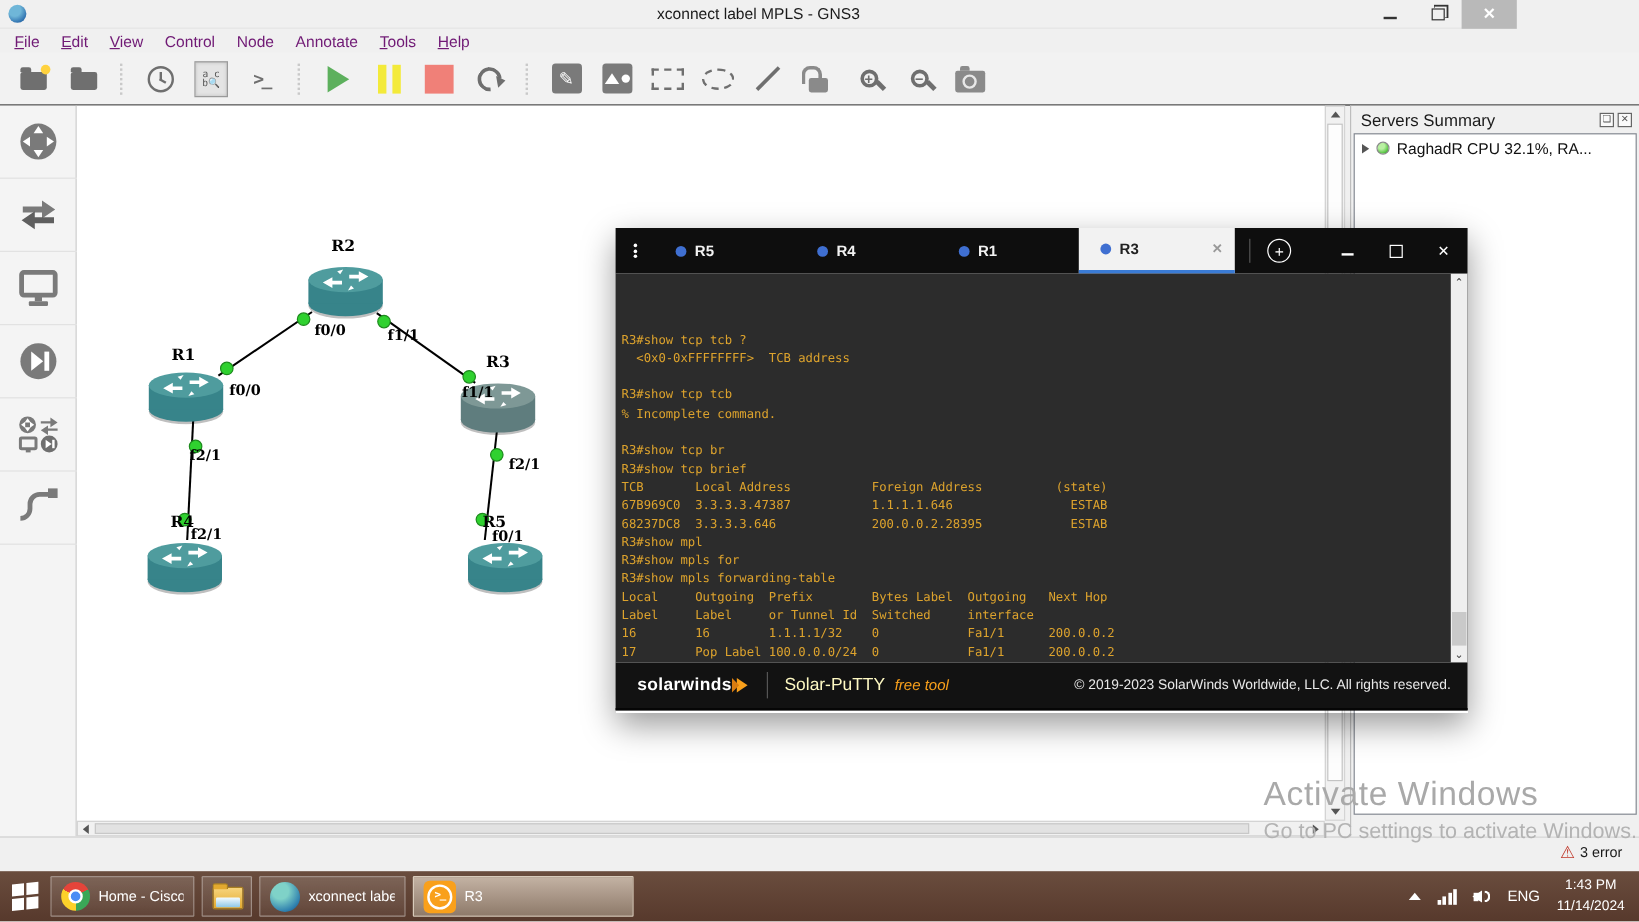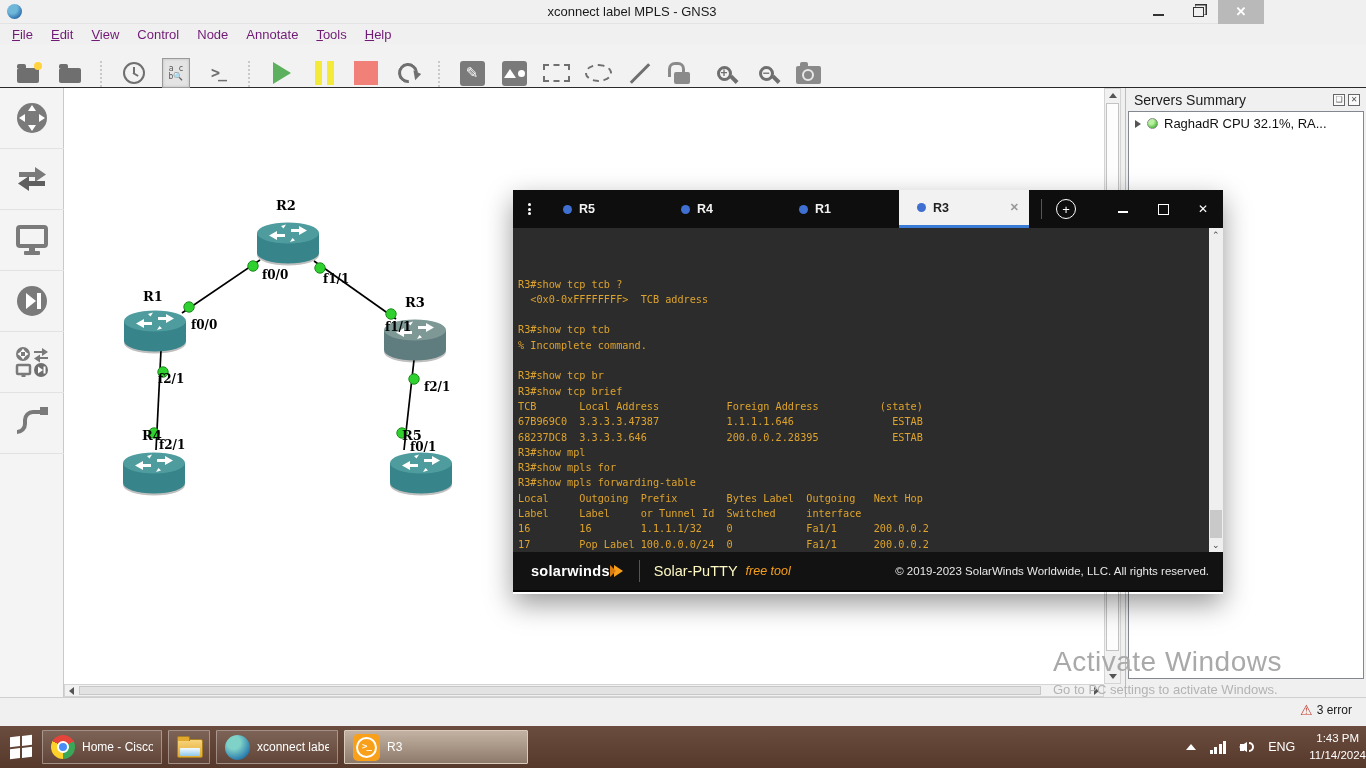--- a/index.html
+++ b/index.html
@@ -24,7 +24,7 @@
   .menu-item.u::first-letter{text-decoration:underline}
 
   .toolbar{position:absolute;left:0;top:44px;width:1366px;height:44px;background:#f2f2f2;
-    border-bottom:1px solid #2a2a2a;display:flex;align-items:flex-end;gap:14px;padding-left:14px}
+    border-bottom:1px solid #2a2a2a;display:flex;align-items:center;gap:14px;padding-left:14px}
   .tsep{width:4px;height:26px;border-left:2px dotted #c9c9c9;margin:0 2px}
   .tico{width:28px;height:28px;display:flex;align-items:center;justify-content:center;position:relative}
   .folder{width:22px;height:15px;background:#6f6f6f;border-radius:2px;position:relative;margin-top:4px}

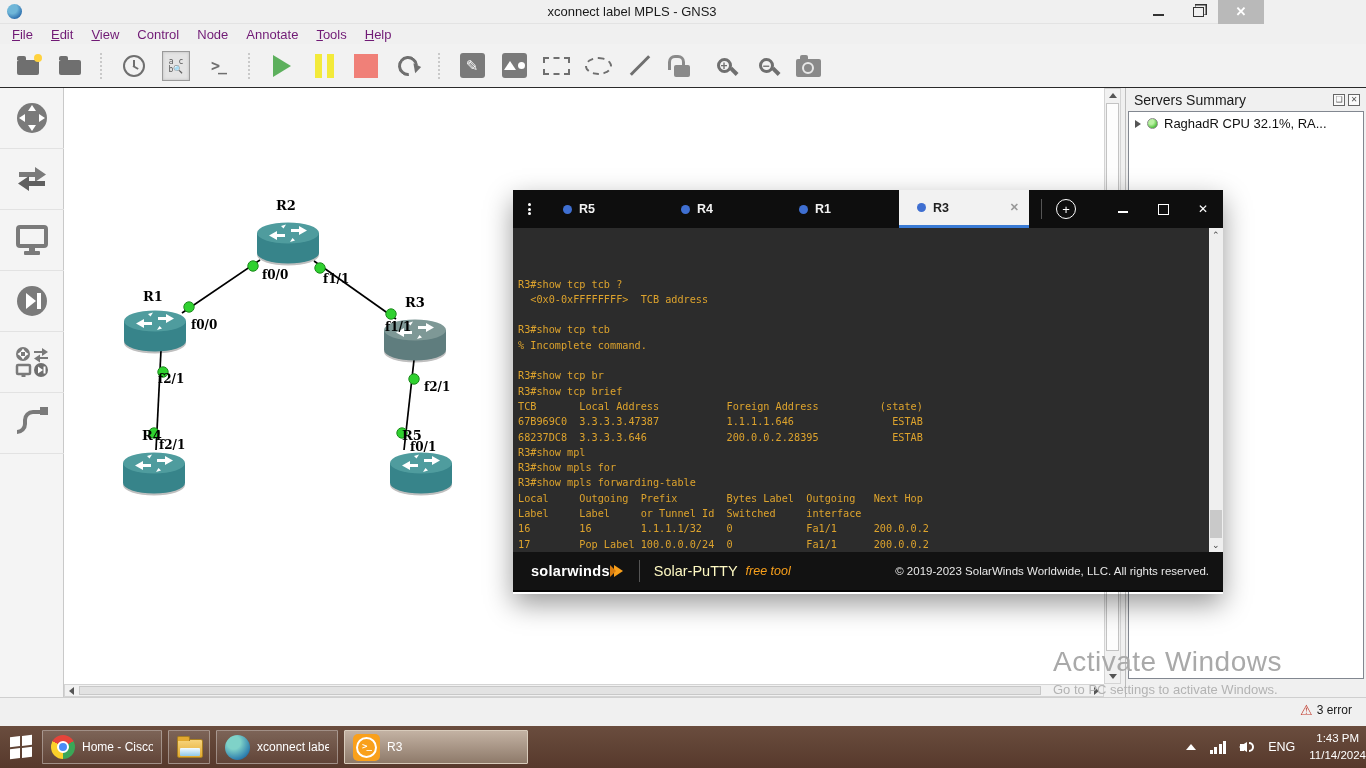--- a/index.html
+++ b/index.html
@@ -100,7 +100,7 @@
   
   .watermark{position:absolute;left:1053px;top:646px;z-index:6;color:#a9a9a9;pointer-events:none}
   .wm1{font-size:28px;letter-spacing:.5px}
-  .wm2{font-size:13px;margin-top:4px;color:#b3b3b3}
+  .wm2{font-size:18px;margin-top:4px;color:#b3b3b3}
 
   
   .term{position:absolute;left:513px;top:190px;width:710px;height:404px;z-index:5;box-shadow:0 10px 26px rgba(0,0,0,.4)}

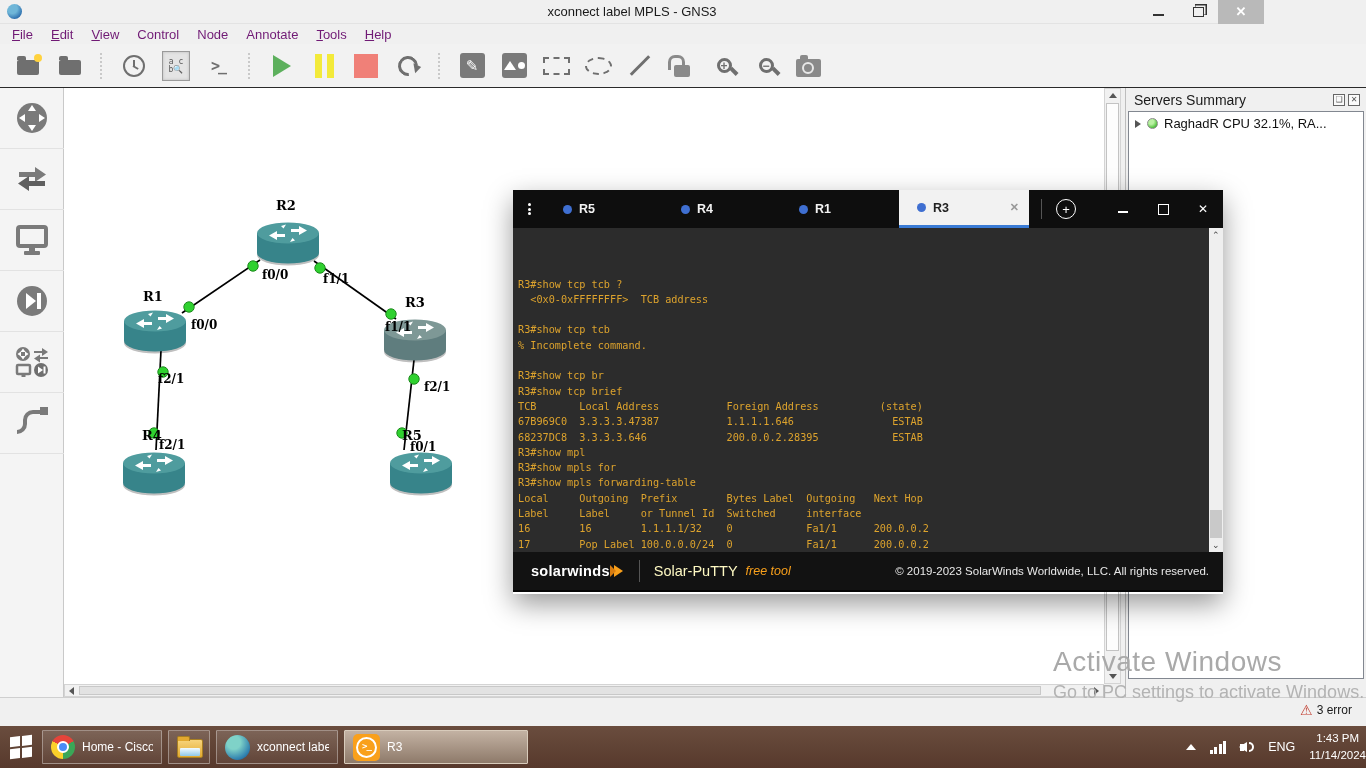--- a/index.html
+++ b/index.html
@@ -156,7 +156,7 @@
   .ic-solarputty .tbi::before{content:'';position:absolute;inset:3px;border:2px solid #fff;border-radius:50%}
   .ic-solarputty .tbi::after{content:'>_';position:absolute;left:0;right:0;top:7px;text-align:center;
     font-family:"DejaVu Sans Mono",monospace;font-weight:bold;font-size:9px;color:#fff;letter-spacing:-1px}
-  .tray{margin-left:auto;display:flex;align-items:center;gap:14px;color:#fff}
+  .tray{margin-left:auto;display:flex;align-items:center;gap:14px;padding-right:12px;color:#fff}
   .tray-up{width:0;height:0;border-left:5px solid transparent;border-right:5px solid transparent;border-bottom:6px solid #fff}
   .sigbars{display:flex;align-items:flex-end;gap:1.5px}
   .sigbars i{width:3px;background:#fff;display:block}

